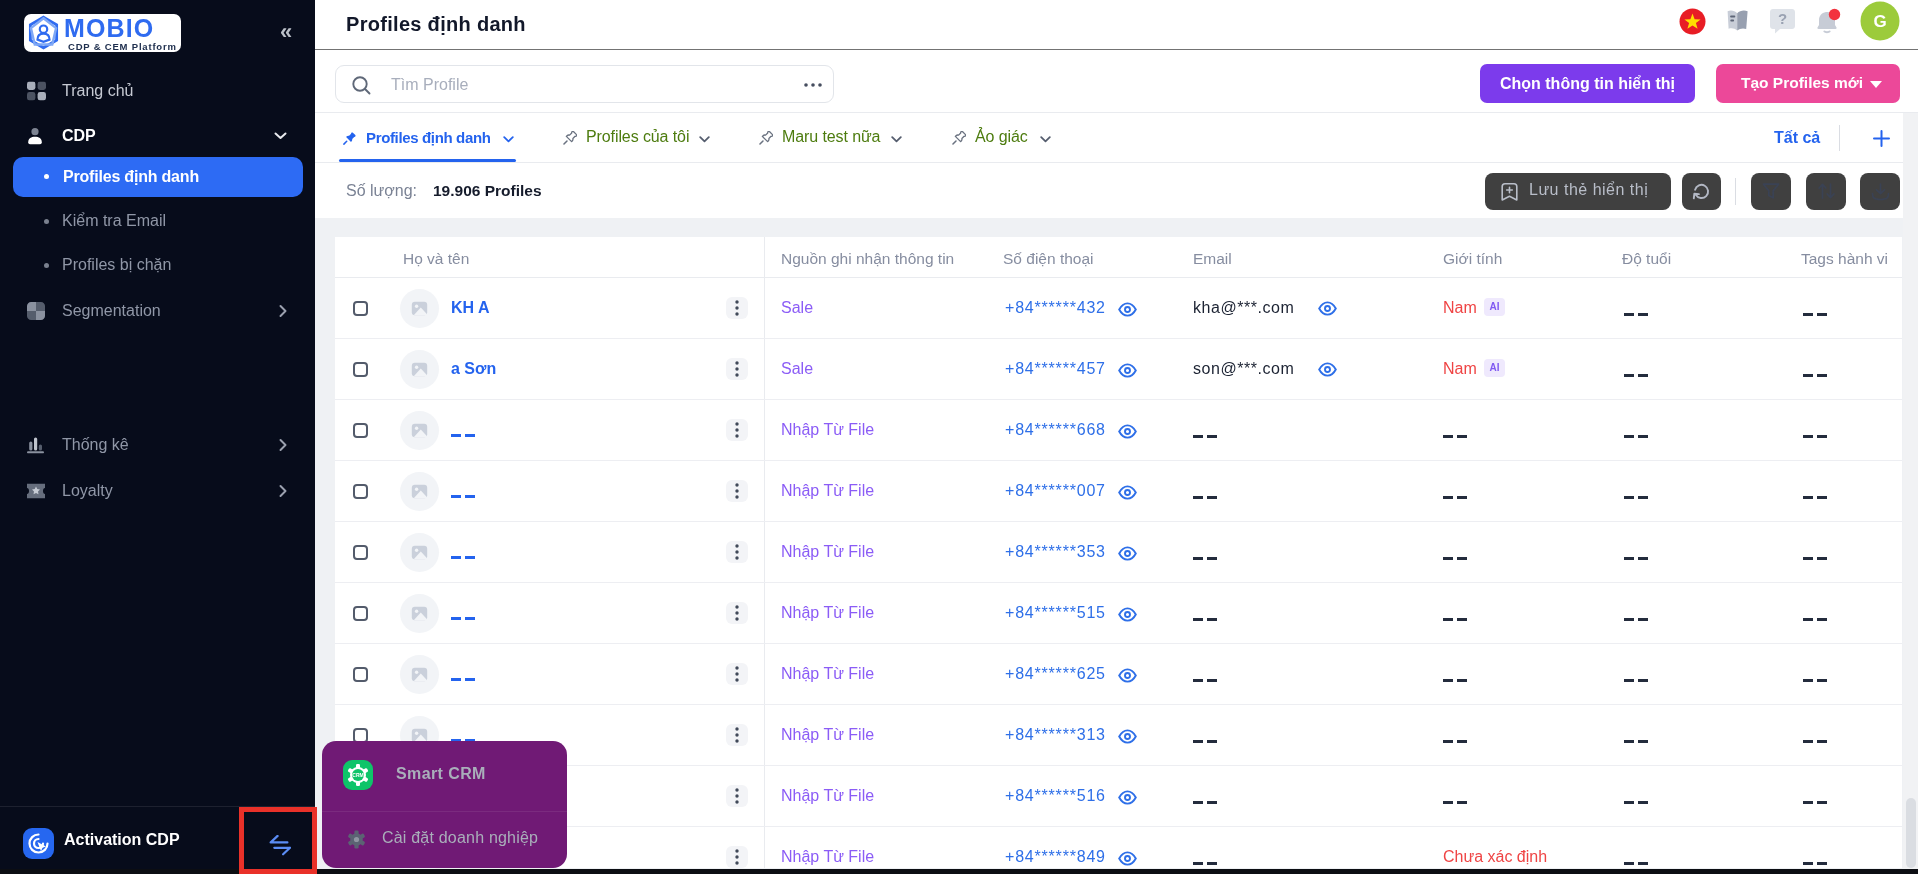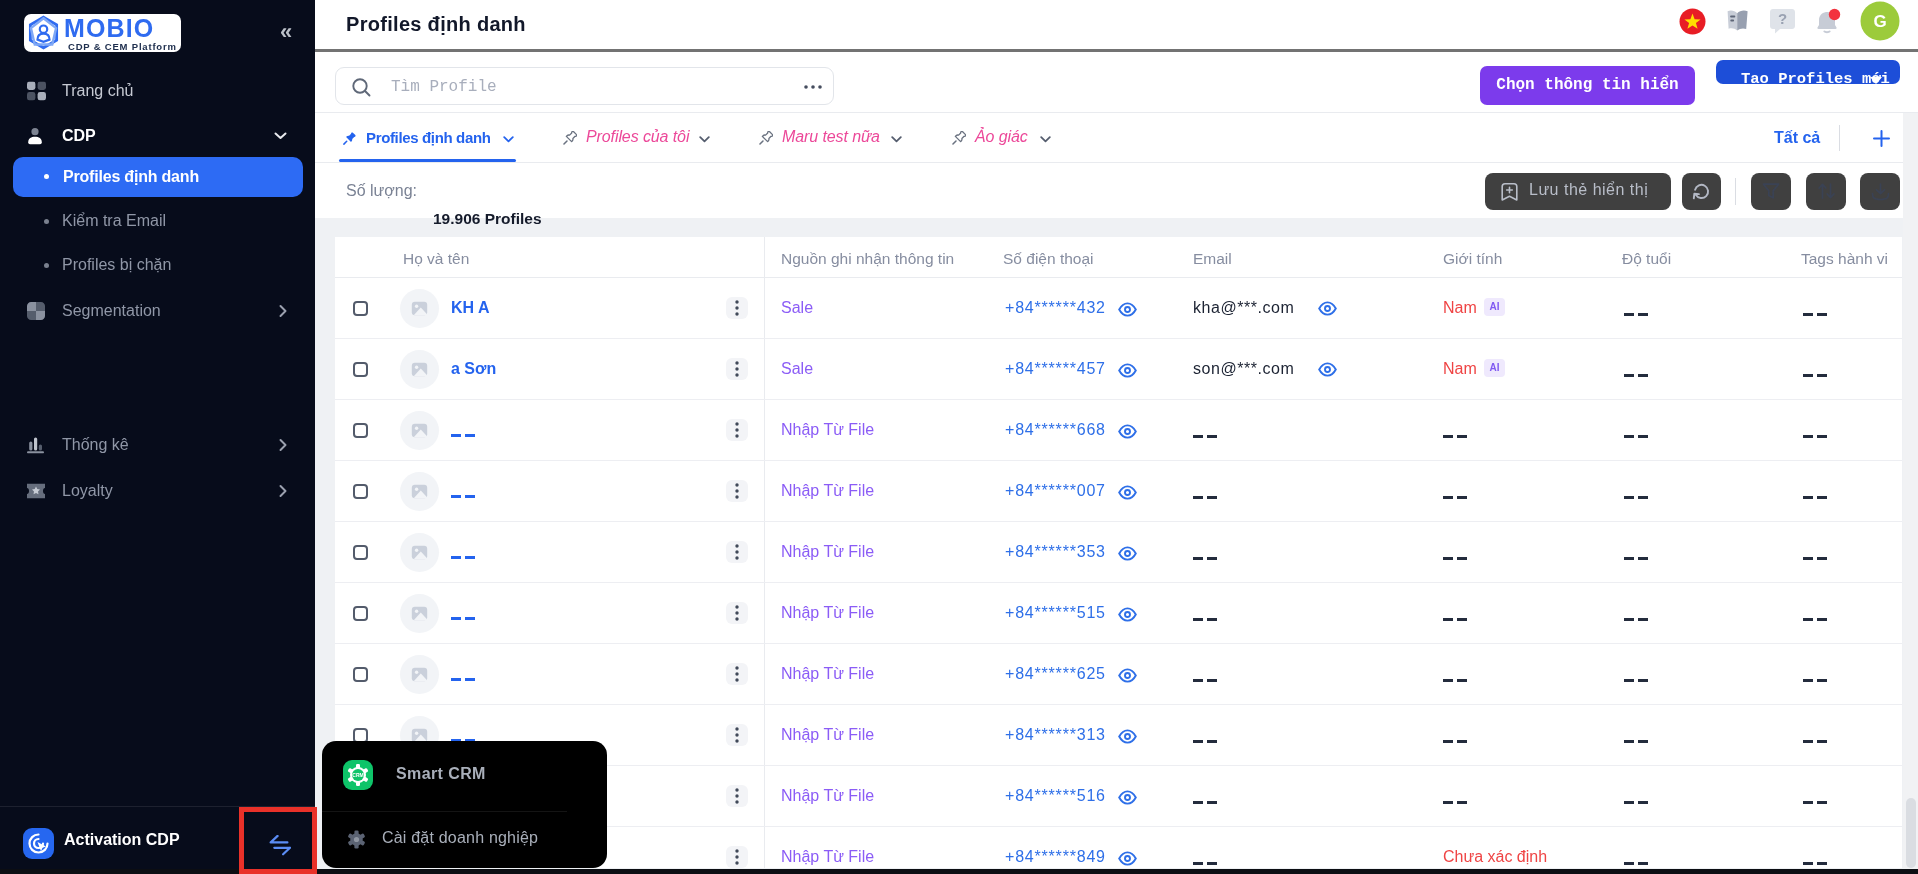--- a/index.html
+++ b/index.html
@@ -33,7 +33,7 @@
   
   #band1 { position:absolute; left:315px; top:0; width:1603px; height:49px; background:#fff; }
   #band1 h1 { position:absolute; left:31px; top:13px; font-size:20px; letter-spacing:0.3px; color:#12182A; font-weight:bold; }
-  #band2 { position:absolute; left:315px; top:49px; width:1603px; height:63px; background:#fff; border-top:3px solid #737373;font-family:Liberation Mono, monospace; }
+  #band2 { position:absolute; left:315px; top:49px; width:1603px; height:63px; background:#fff; border-top:1px solid #737373; }
   .search { position:absolute; left:20px; top:15px; width:499px; height:38px; border:1px solid #E2E5EA; border-radius:9px; background:#fff; }
   .search .ph { position:absolute; left:55px; top:10px; font-size:16px; color:#A8AEBC; }
   .btn-purple { position:absolute; left:1165px; top:14px; width:215px; height:39px; background:#7C3BEC; border-radius:7px; color:#fff; font-size:16px; font-weight:bold; text-align:center; line-height:39px; }

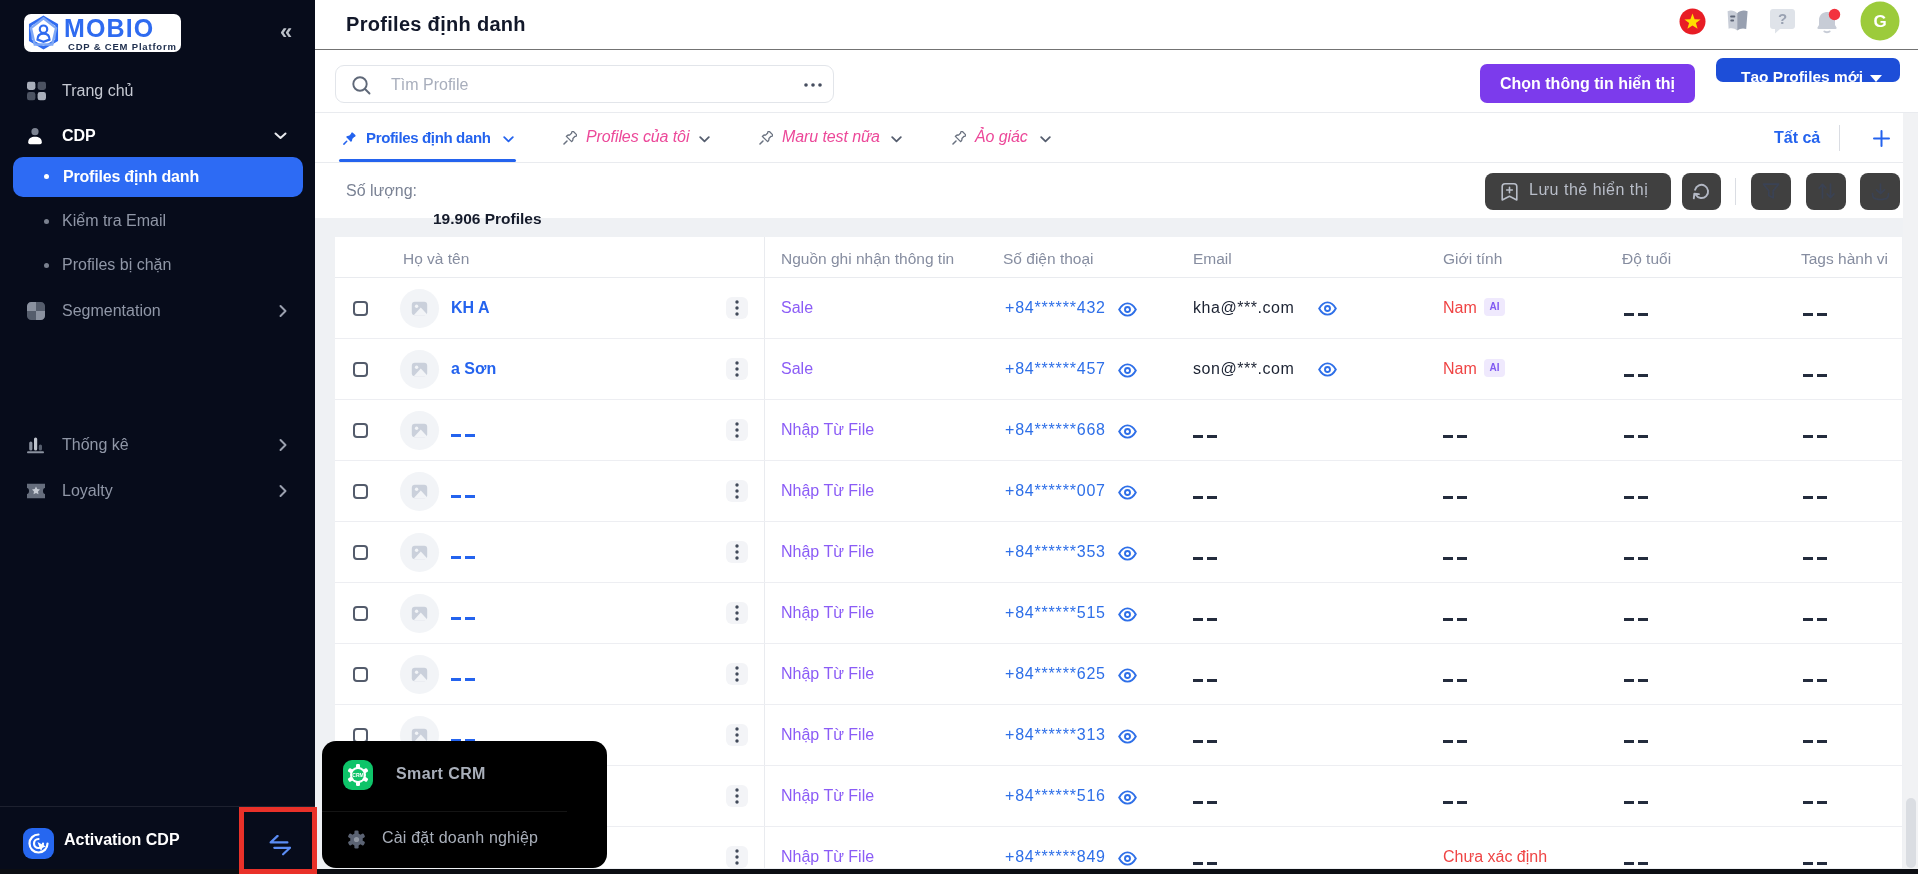--- a/index.html
+++ b/index.html
@@ -37,7 +37,7 @@
   .search { position:absolute; left:20px; top:15px; width:499px; height:38px; border:1px solid #E2E5EA; border-radius:9px; background:#fff; }
   .search .ph { position:absolute; left:55px; top:10px; font-size:16px; color:#A8AEBC; }
   .btn-purple { position:absolute; left:1165px; top:14px; width:215px; height:39px; background:#7C3BEC; border-radius:7px; color:#fff; font-size:16px; font-weight:bold; text-align:center; line-height:39px; }
-  .btn-blue { position:absolute; left:1401px; top:8px; width:184px; height:24px; background:#1d4ed8; border-radius:7px; color:#fff; }
+  .btn-blue { position:absolute; left:1401px; top:14px; width:184px; height:39px; background:#ec4899; border-radius:7px; color:#fff; }
   .btn-blue .t { position:absolute; left:25px; top:10px; font-size:15.5px; font-weight:bold; }
   .btn-blue .caret { position:absolute; right:18px; top:17px; width:0; height:0; border-left:6px solid transparent; border-right:6px solid transparent; border-top:7px solid #fff; }
   #band3 { position:absolute; left:315px; top:112px; width:1603px; height:50px; background:#fff; border-top:1px solid #E9EBEF; }

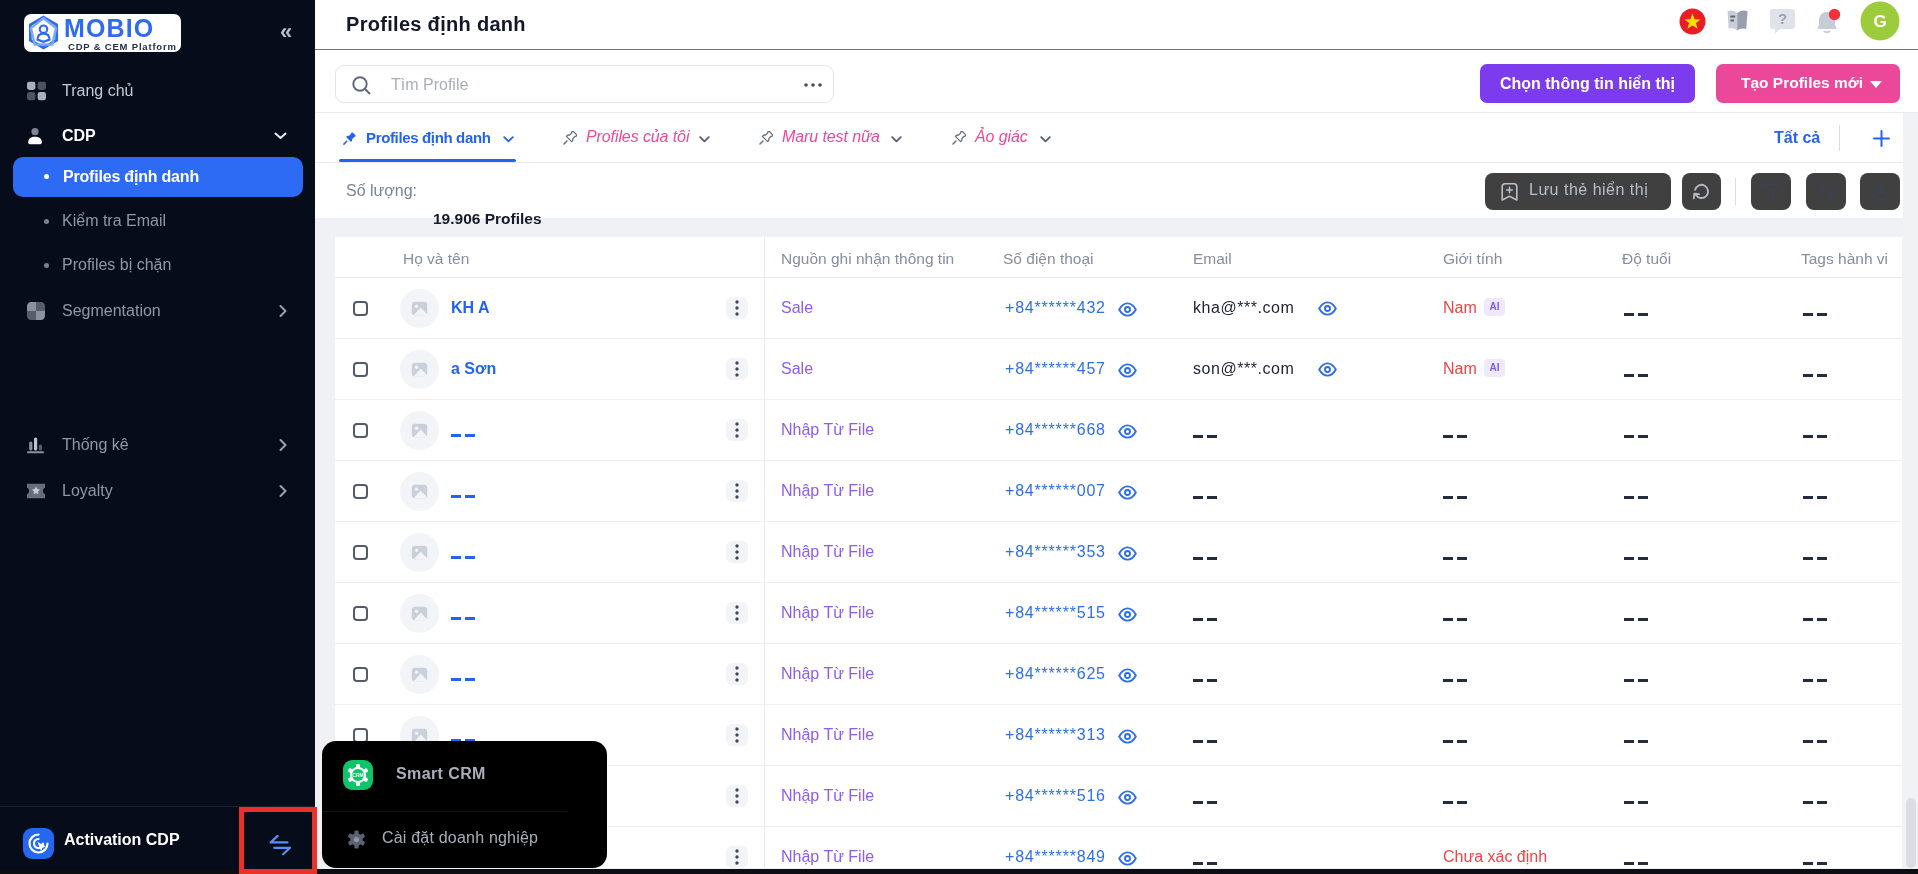--- a/index.html
+++ b/index.html
@@ -42,7 +42,7 @@
   .btn-blue .caret { position:absolute; right:18px; top:17px; width:0; height:0; border-left:6px solid transparent; border-right:6px solid transparent; border-top:7px solid #fff; }
   #band3 { position:absolute; left:315px; top:112px; width:1603px; height:50px; background:#fff; border-top:1px solid #E9EBEF; }
   .tabtx-a { position:absolute; left:51px; top:16px; font-size:15px; letter-spacing:-0.35px; font-weight:bold; color:#2463EE; white-space:nowrap; }
-  .tabtx { position:absolute; left:28px; top:15px; font-size:16px; letter-spacing:-0.1px; color:#ec4899; white-space:nowrap;font-style:italic; }
+  .tabtx { position:absolute; left:28px; top:15px; font-size:16px; letter-spacing:-0.1px; color:#4d7c0f; white-space:nowrap; }
   .underline { position:absolute; left:24px; top:159px; width:177px; height:3px; background:#2463EE; border-radius:2px; }
   .tatca { position:absolute; left:1459px; top:16px; font-size:16px; font-weight:bold; color:#2463EE; }
   .tabdiv { position:absolute; left:1524px; top:12px; width:1px; height:26px; background:#DADDE3; }

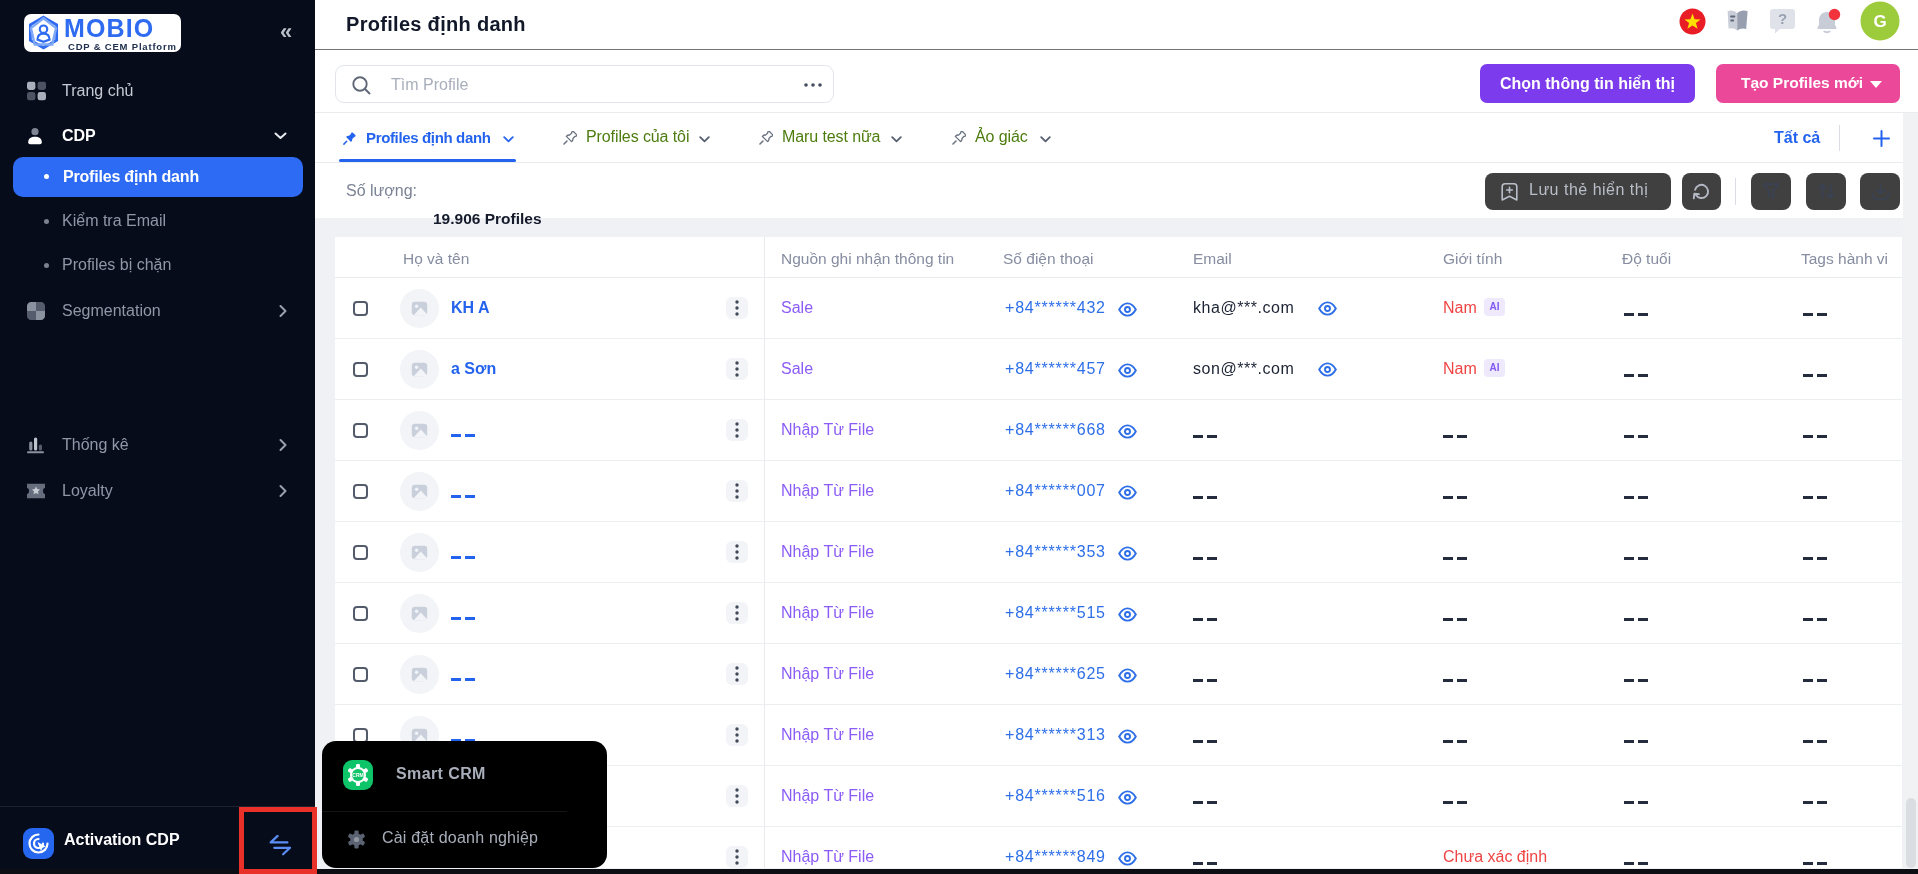--- a/index.html
+++ b/index.html
@@ -48,7 +48,7 @@
   .tabdiv { position:absolute; left:1524px; top:12px; width:1px; height:26px; background:#DADDE3; }
   #band4 { position:absolute; left:315px; top:162px; width:1603px; height:56px; background:#fff; border-top:1px solid #E9EBEF; }
   #band4 .lbl { position:absolute; left:31px; top:19px; font-size:16px; color:#7A8294; }
-  #band4 .val { position:absolute; left:118px; top:19px; font-size:15.5px; color:#151B2B; font-weight:bold;margin-top:28px; }
+  #band4 .val { position:absolute; left:118px; top:19px; font-size:15.5px; color:#151B2B; font-weight:bold; }
   .toolbtn { position:absolute; top:10px; height:37px; background:#404040; border-radius:8px; }
   .tooldiv { position:absolute; left:1420px; top:15px; width:1px; height:27px; background:#DADDE3; }
 

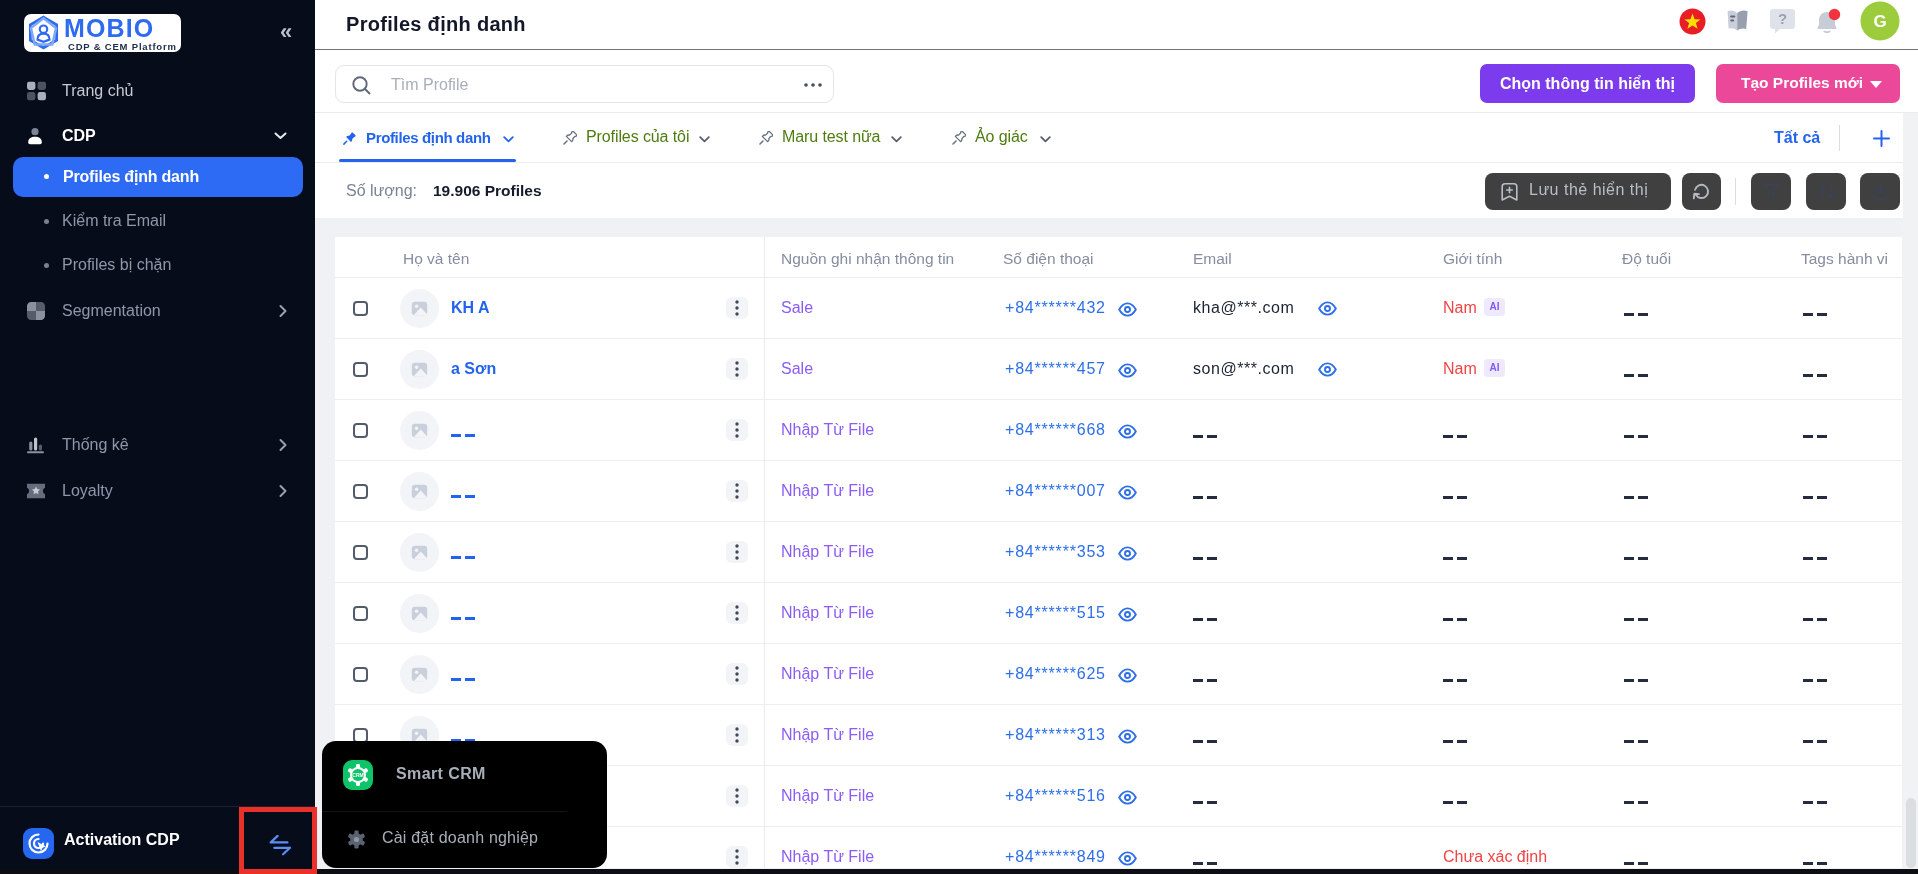--- a/index.html
+++ b/index.html
@@ -25,7 +25,7 @@
   #redbox { position:absolute; left:239px; top:807px; width:78px; height:67px; border:5px solid #E93129; z-index:60; }
 
   
-  #popup { position:absolute; left:322px; top:741px; width:285px; height:127px; background:#000000; border-radius:14px; z-index:40; }
+  #popup { position:absolute; left:322px; top:741px; width:245px; height:127px; background:#701a75; border-radius:14px; z-index:40; }
   #popup .row1tx { position:absolute; left:74px; top:24px; font-size:16px; font-weight:bold; color:#A9AFBA; letter-spacing:0.4px; }
   #popup .divide { position:absolute; left:0px; top:70px; width:245px; height:1px; background:rgba(255,255,255,0.08); }
   #popup .row2tx { position:absolute; left:60px; top:88px; font-size:16px; color:#A9AFBA; letter-spacing:0.2px;text-align:center; }

